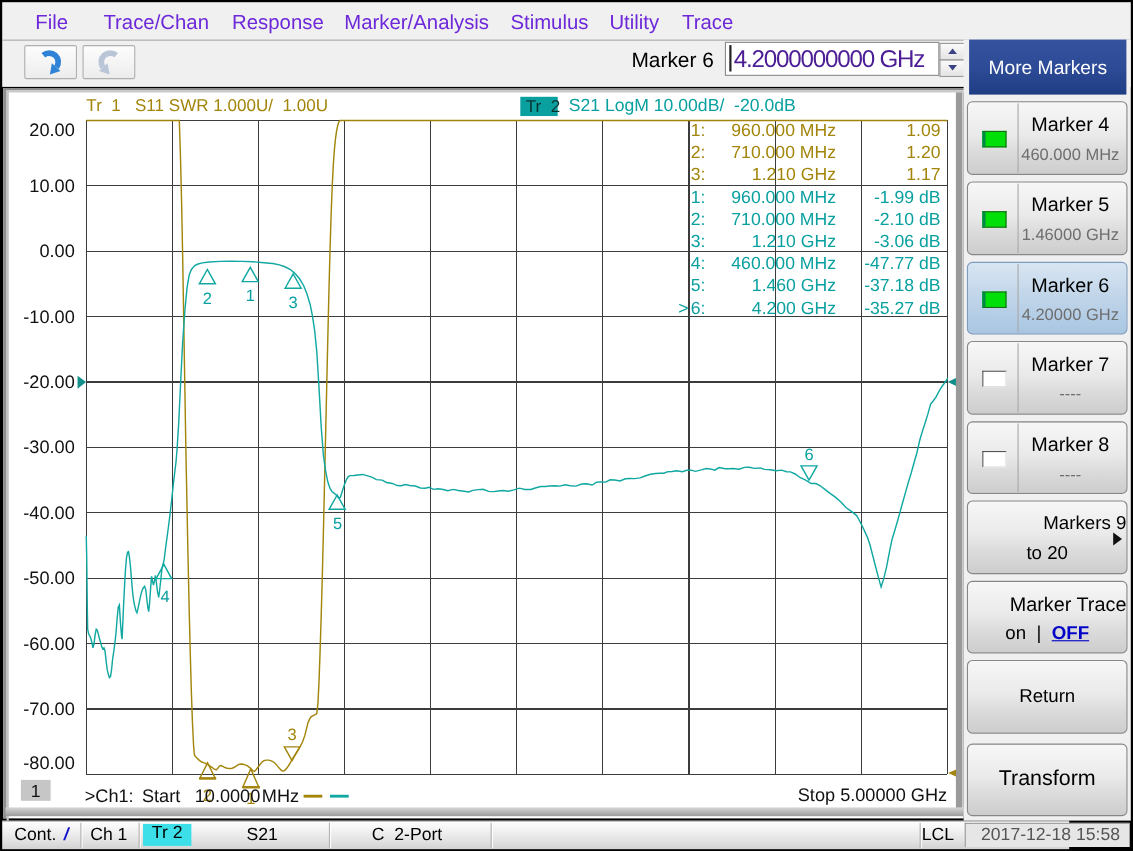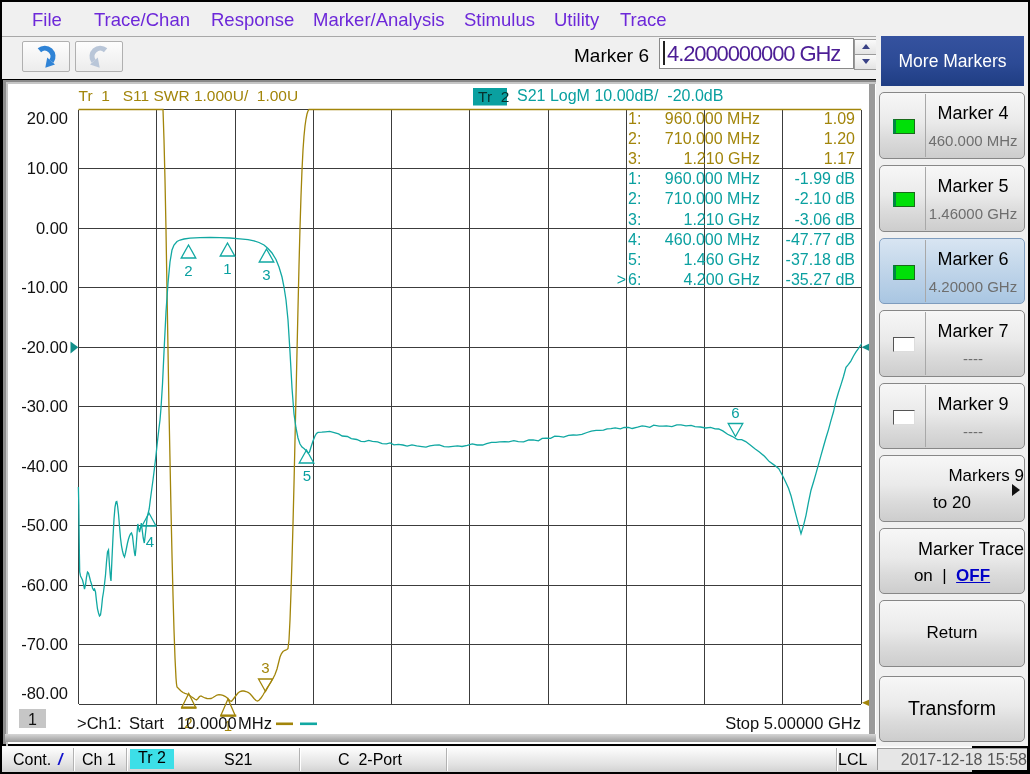--- a/index.html
+++ b/index.html
@@ -198,7 +198,7 @@
 <div class="btn" style="top:346.5px;height:66.5px">
       <div class="led off"></div>
       <div class="sep"></div>
-      <div class="t1">Marker 9</div>
+      <div class="t1">Marker 8</div>
       <div class="t2">----</div>
     </div>
 <div class="btn" style="top:419px;height:66.5px">

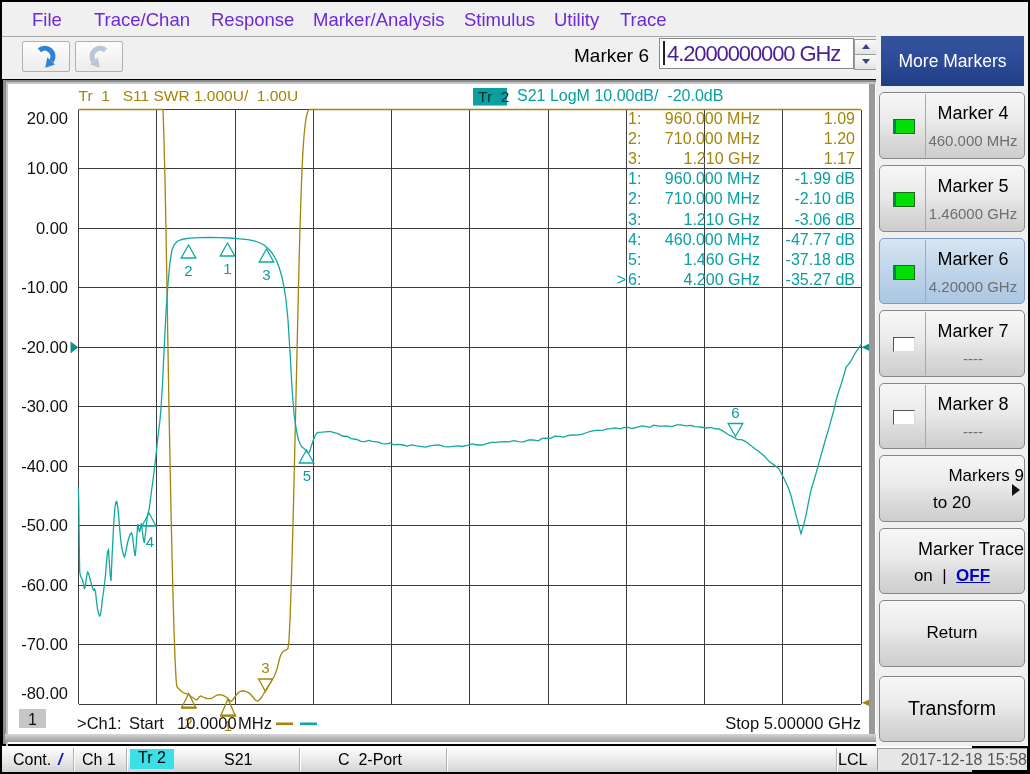--- a/index.html
+++ b/index.html
@@ -47,7 +47,7 @@
 #tr2box{position:absolute;left:128px;top:2px;width:44px;height:20px;background:#3cdfe8;text-align:center}
 #dtbox{position:absolute;left:875px;top:1px;width:150px;height:22px;background:#e6e6e6;
  border-top:1px solid #9a9a9a;border-left:1px solid #9a9a9a;box-sizing:border-box;
- color:#555;font-size:16px;text-align:right;padding-top:2px;padding-left:5px}
+ color:#555;font-size:16px;text-align:center;padding-top:2px;padding-left:5px}
 </style></head><body>
 <div class="abs" id="menubar">
  <span style="left:30px">File</span>

